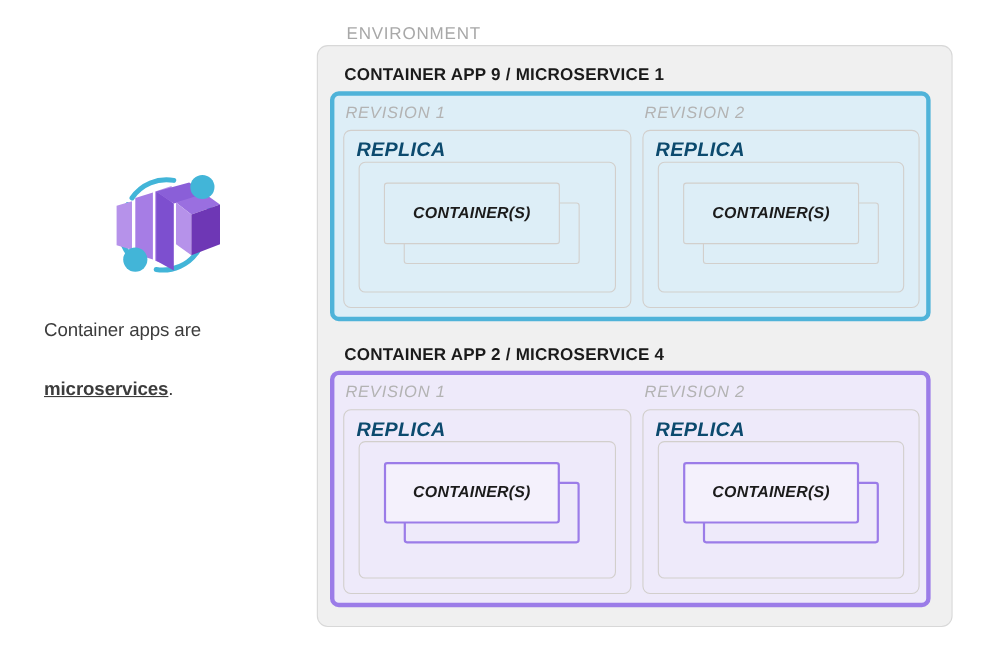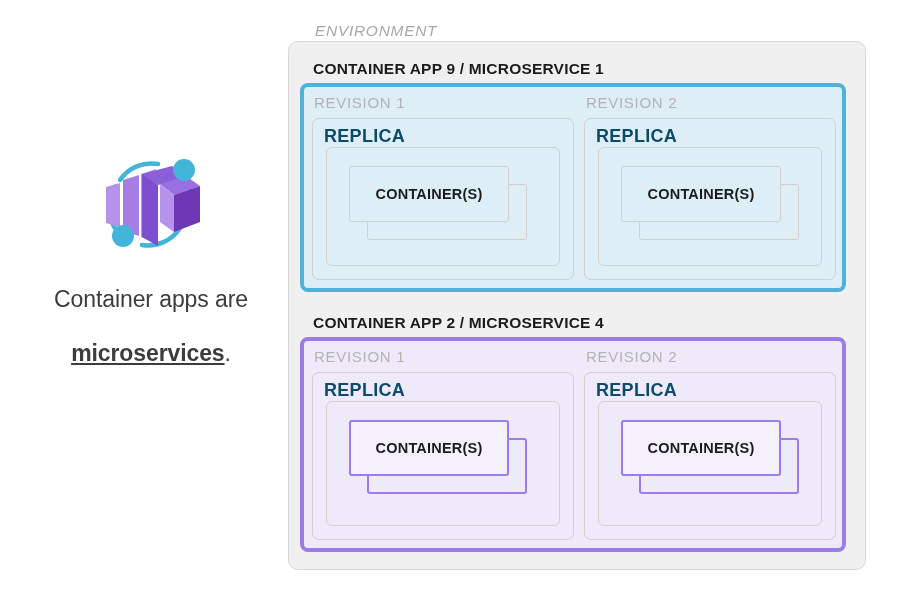--- a/index.html
+++ b/index.html
@@ -49,7 +49,6 @@
     font-size: 15.5px;
     letter-spacing: 0.7px;
     color: #a8a8a8;
-    font-style: italic;
   }
   #environment-box {
     position: absolute;

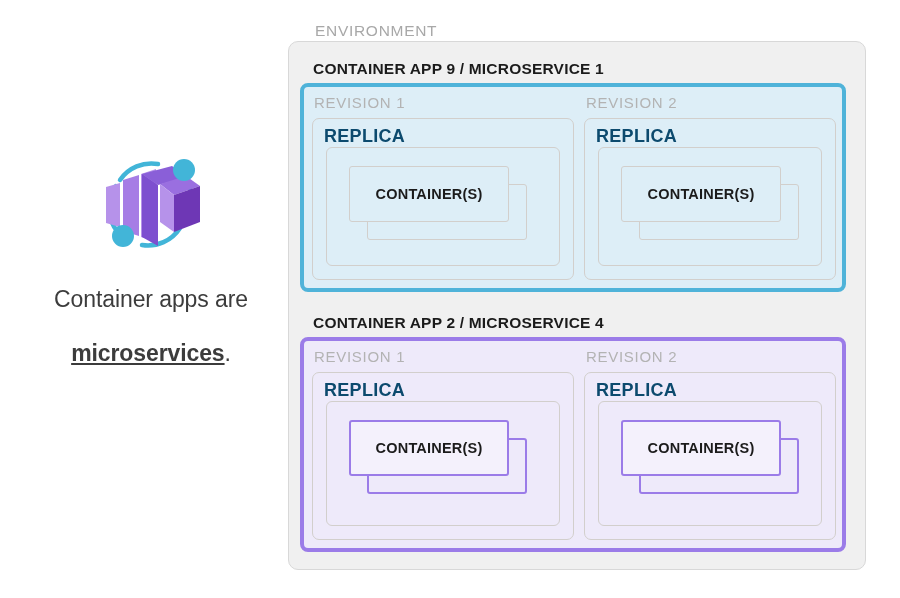--- a/index.html
+++ b/index.html
@@ -94,6 +94,7 @@
   .revision {
     position: absolute;
     box-sizing: border-box;
+    font-style: italic;
   }
   .revision-label {
     position: absolute;

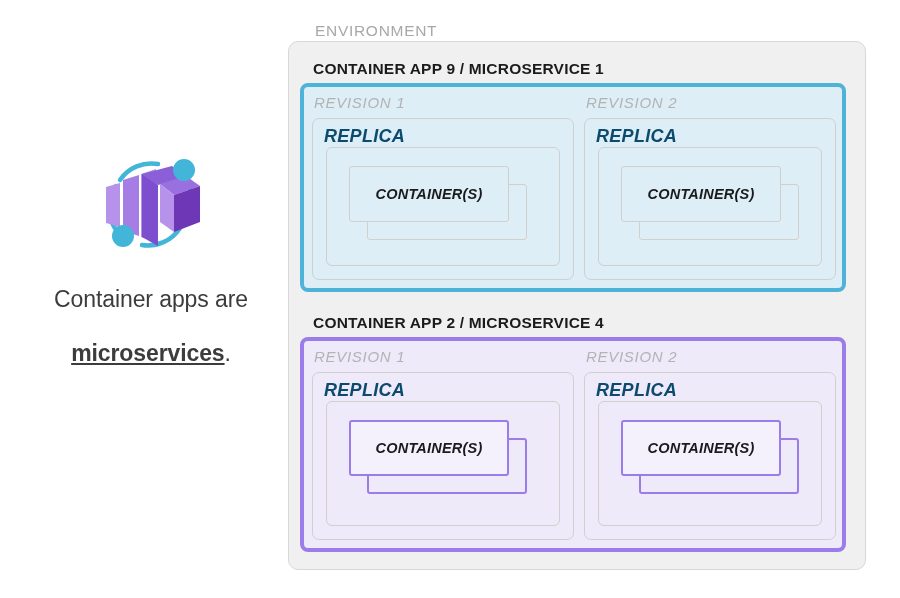--- a/index.html
+++ b/index.html
@@ -30,8 +30,8 @@
   }
   #caption {
     margin-top: 26px;
-    text-align: center;
-    font-size: 23px;
+    text-align: left;
+    font-size: 17px;
     line-height: 27px;
     color: #3c3c3c;
     letter-spacing: -0.1px;

